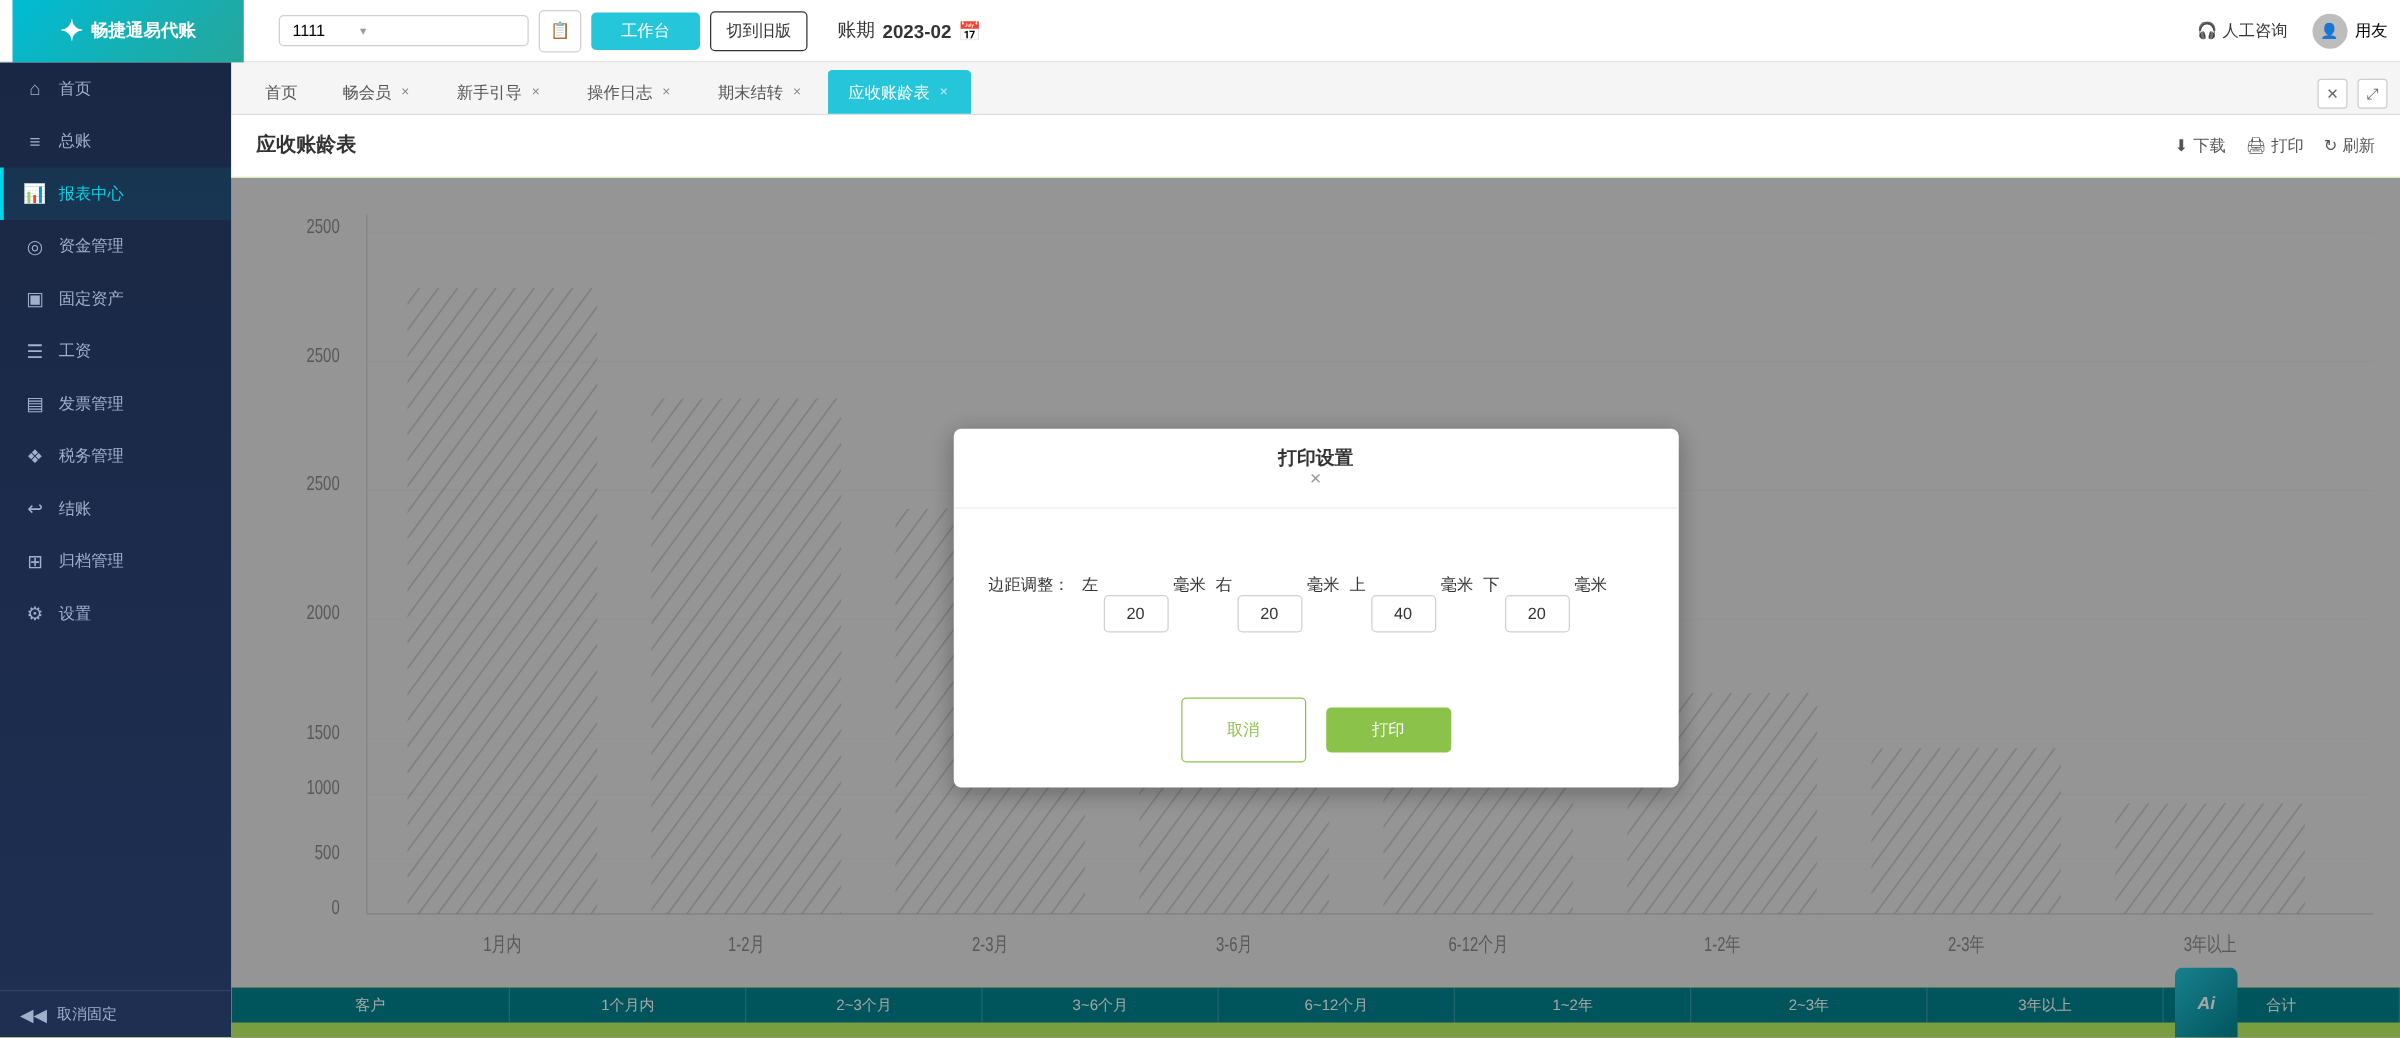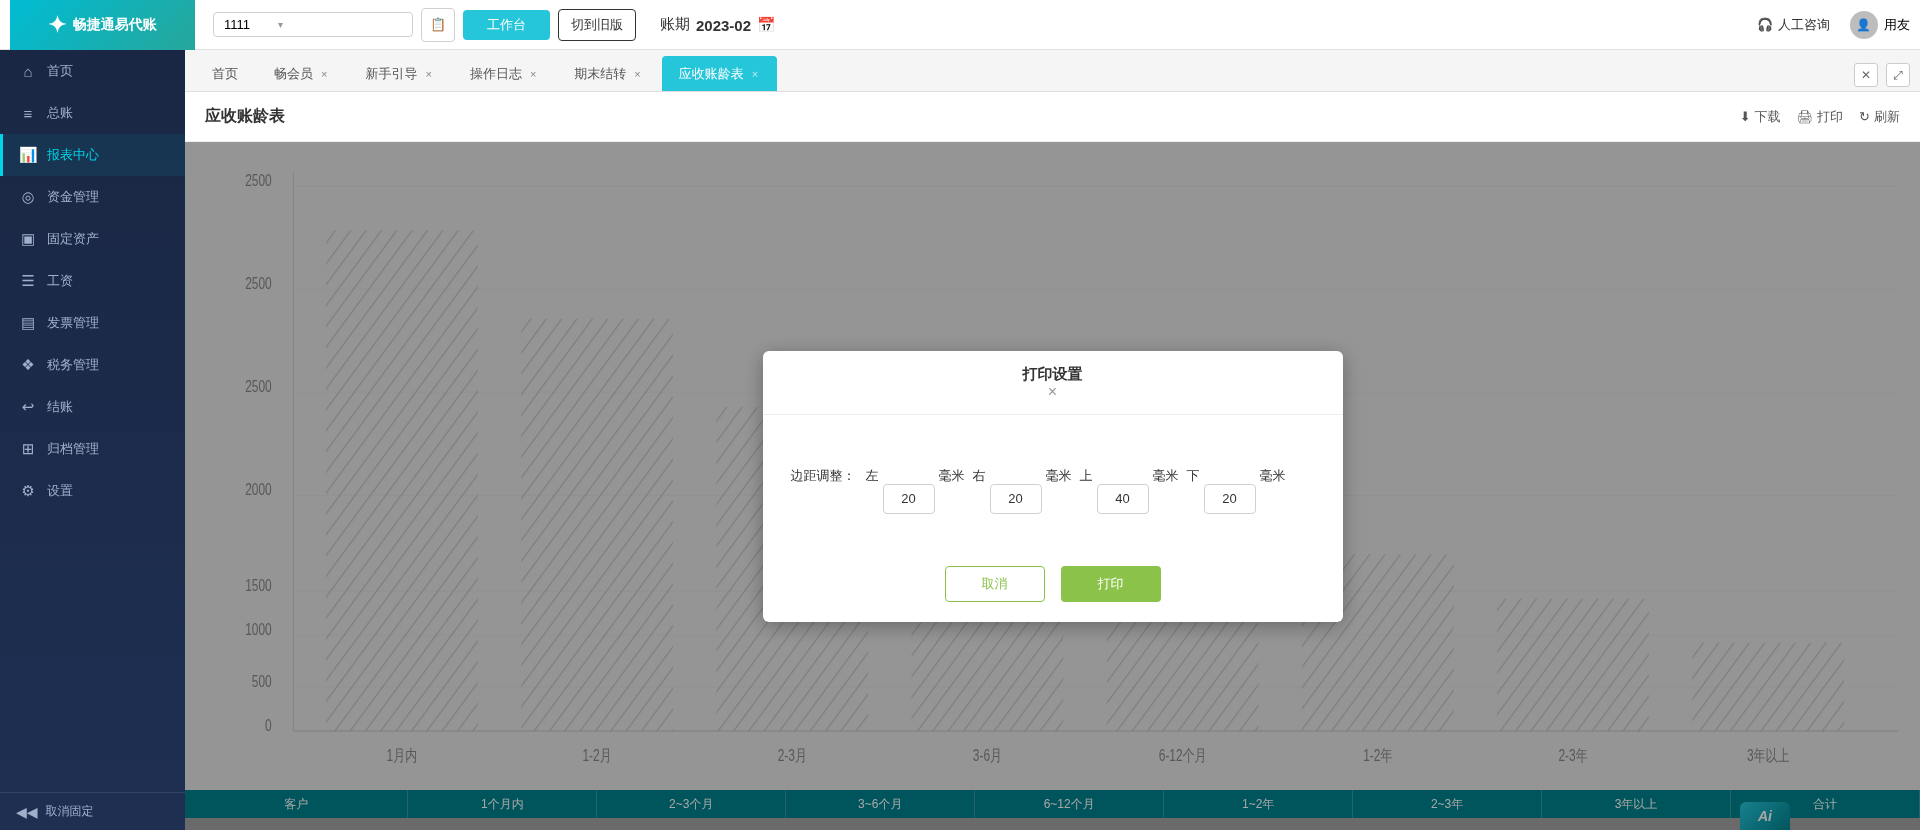--- a/index.html
+++ b/index.html
@@ -418,7 +418,7 @@
       <span>畅捷通易代账</span>
     </div>
 
-    <div class="company-selector" style="margin-left:10px;gap:28px;">
+    <div class="company-selector" style="margin-left:20px;gap:28px;">
       <span>1111</span>
       <span style="color:#999; font-size:10px;">▾</span>
     </div>

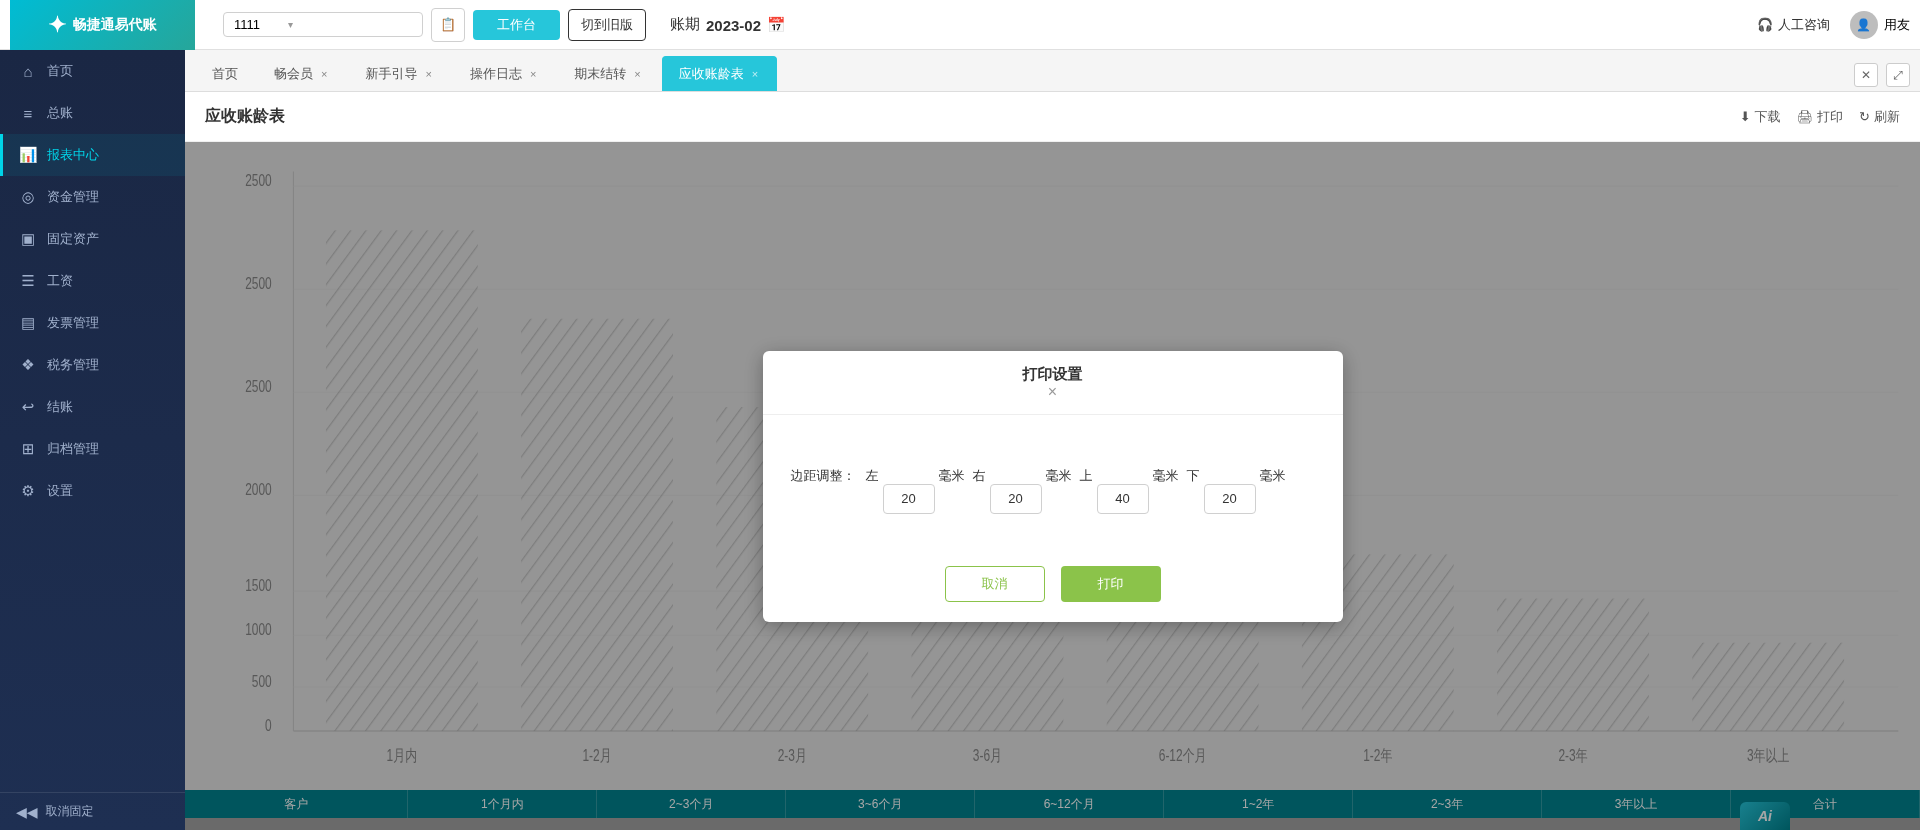--- a/index.html
+++ b/index.html
@@ -256,7 +256,7 @@
     
     .chart-area {
       flex: 1;
-      background: #a3a3a3;
+      background: #bef264;
       position: relative;
       overflow: hidden;
     }

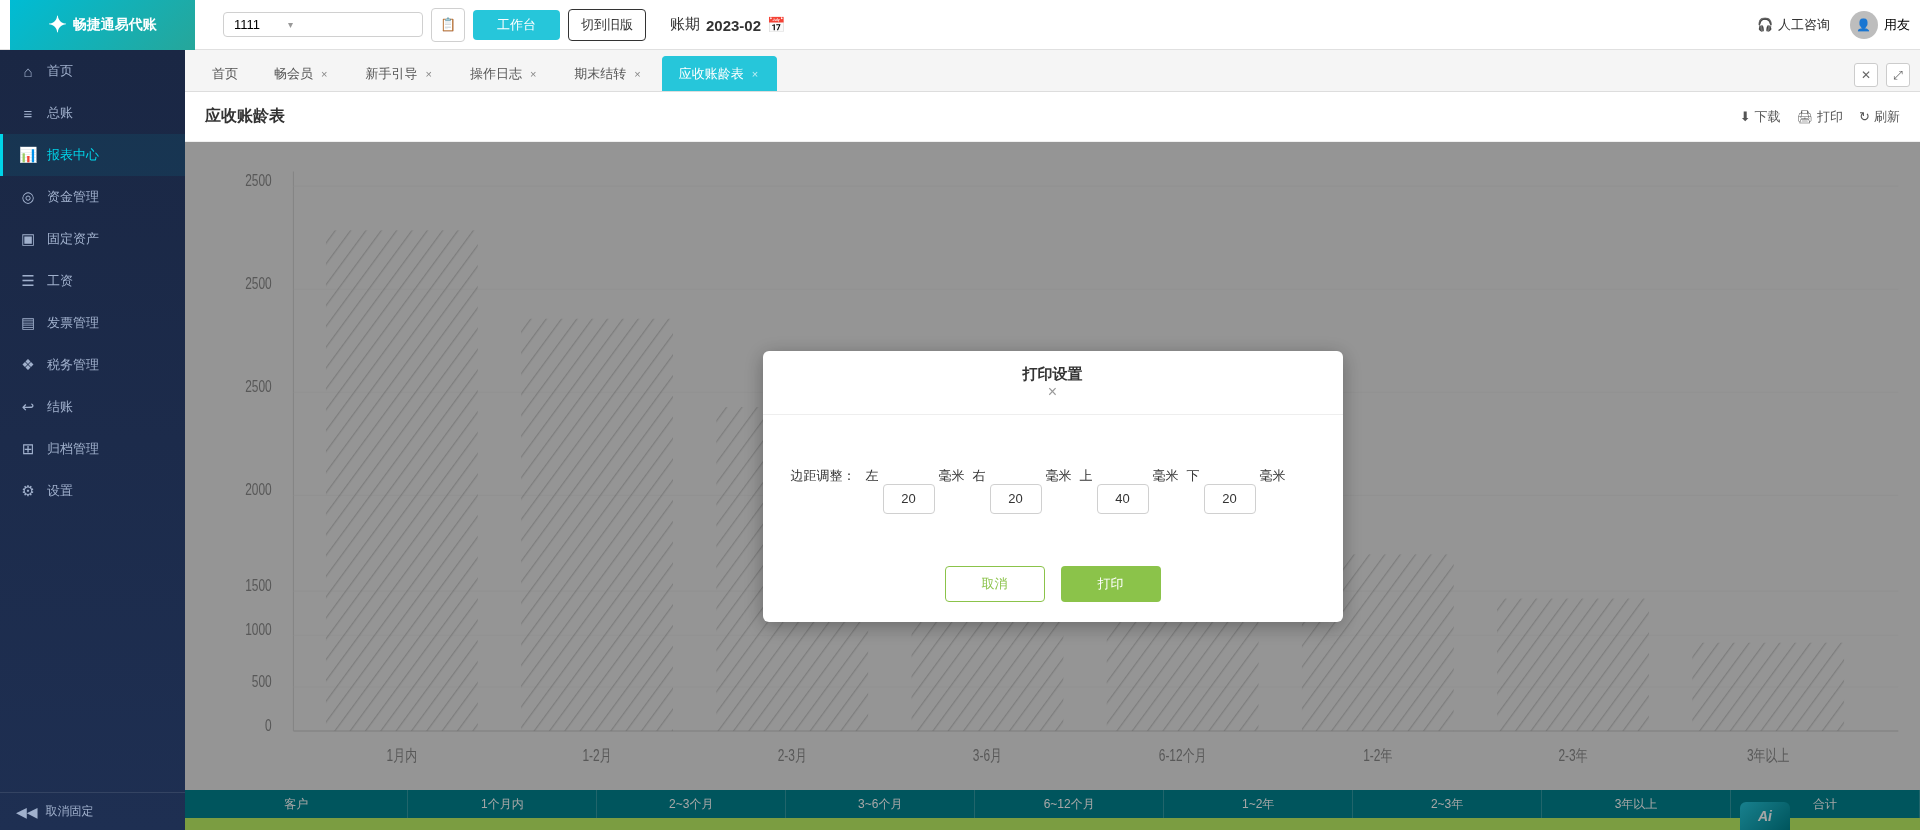--- a/index.html
+++ b/index.html
@@ -374,7 +374,7 @@
     }
     .btn-cancel {
       width: 100px;
-      height: 36px;
+      height: 52px;
       border: 1px solid #8bc34a;
       color: #8bc34a;
       background: #fff;

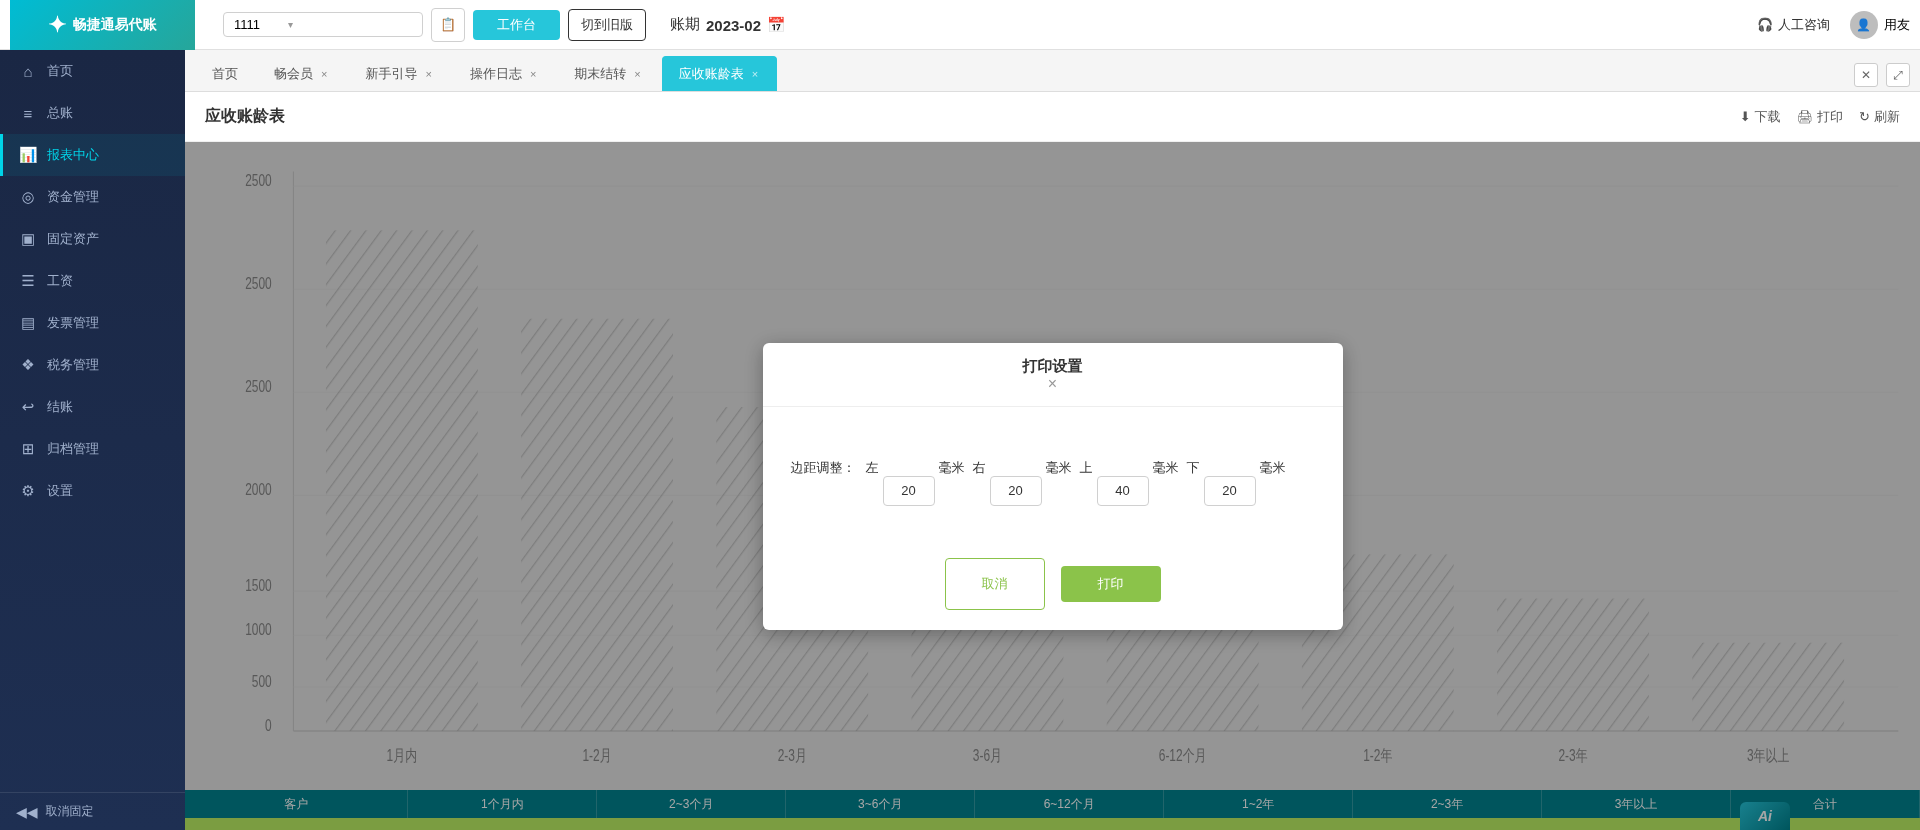--- a/index.html
+++ b/index.html
@@ -400,7 +400,7 @@
       right: 130px;
       background: linear-gradient(135deg, #26c6da, #00838f);
       color: white;
-      padding: 6px 18px;
+      padding: 20px 18px;
       font-size: 14px;
       font-style: italic;
       font-weight: bold;

